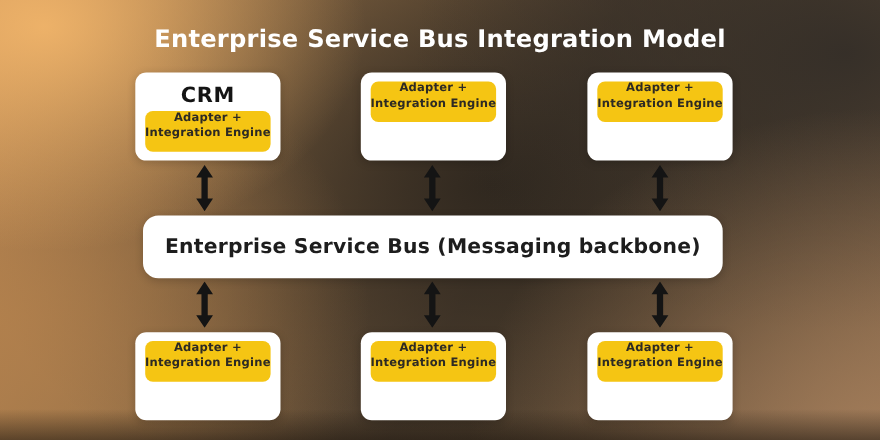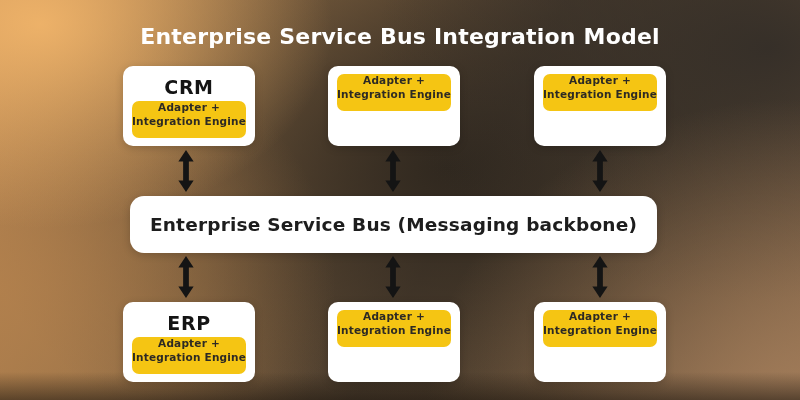--- a/index.html
+++ b/index.html
@@ -153,7 +153,6 @@
   </div>
 
   <div class="app-box row-bottom col-1">
-    <div class="app-name">ERP</div>
     <div class="badge">
       <span class="badge-line">Adapter +</span>
       <span class="badge-line">Integration Engine</span>

